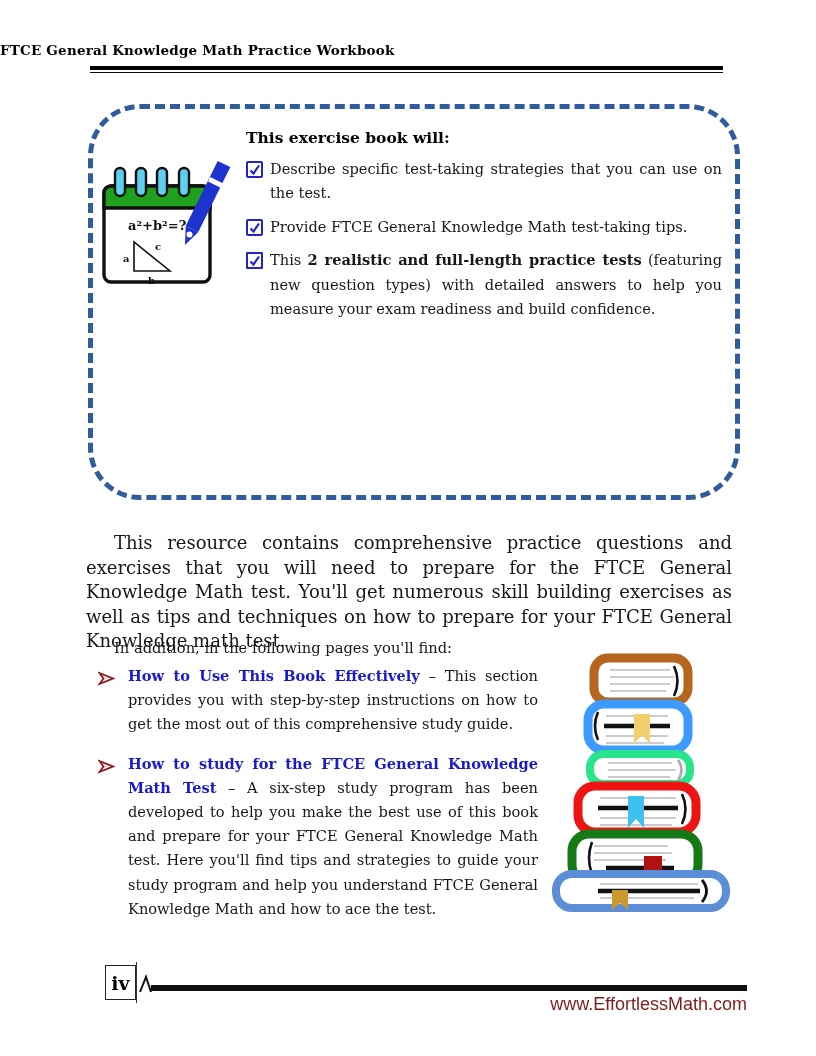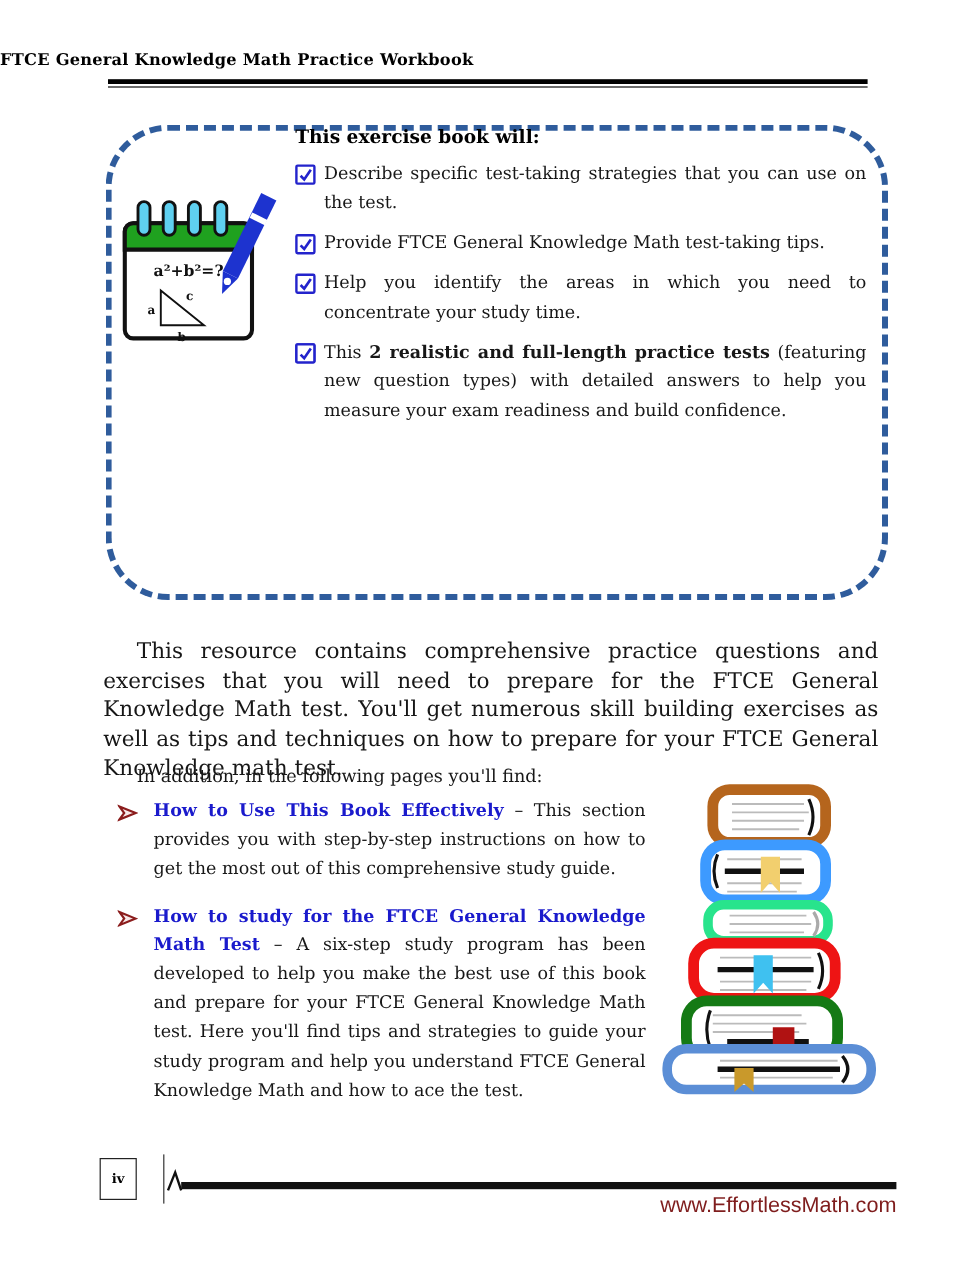--- a/index.html
+++ b/index.html
@@ -20,7 +20,7 @@
     position:absolute;left:88px;top:104px;width:642px;height:386px;
     border:5px dashed #2f5c9c;border-radius:52px;
   }
-  .box-content{position:absolute;left:246px;top:104px;width:476px;}
+  .box-content{position:absolute;left:246px;top:128px;width:476px;}
   .box-title{font-size:15.5px;font-weight:bold;color:#000;margin:0 0 10px 0;}
   .check-item{
     position:relative;padding-left:24px;margin-bottom:9px;

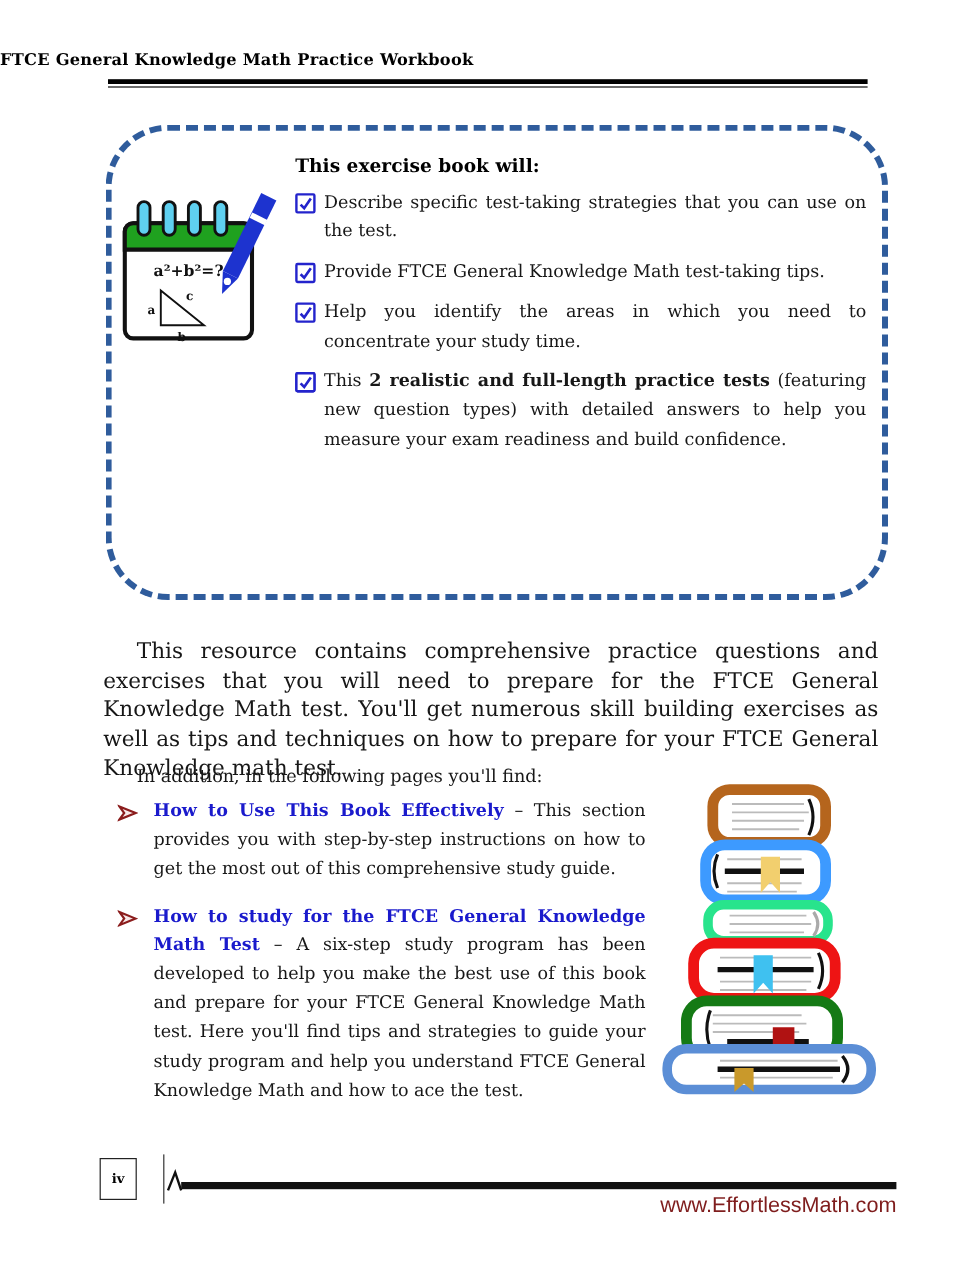--- a/index.html
+++ b/index.html
@@ -118,7 +118,6 @@
             <polyline points="2.5,7.5 5.5,10.5 11,2.5" fill="none" stroke="#2323cc" stroke-width="2.2"></polyline>
           </svg>
         </span>
-      <span><span>Help you identify the areas in which you need to concentrate your study time.</span><b></b><span></span></span>
     </div>
     <div class="check-item">
       <span class="cbx">

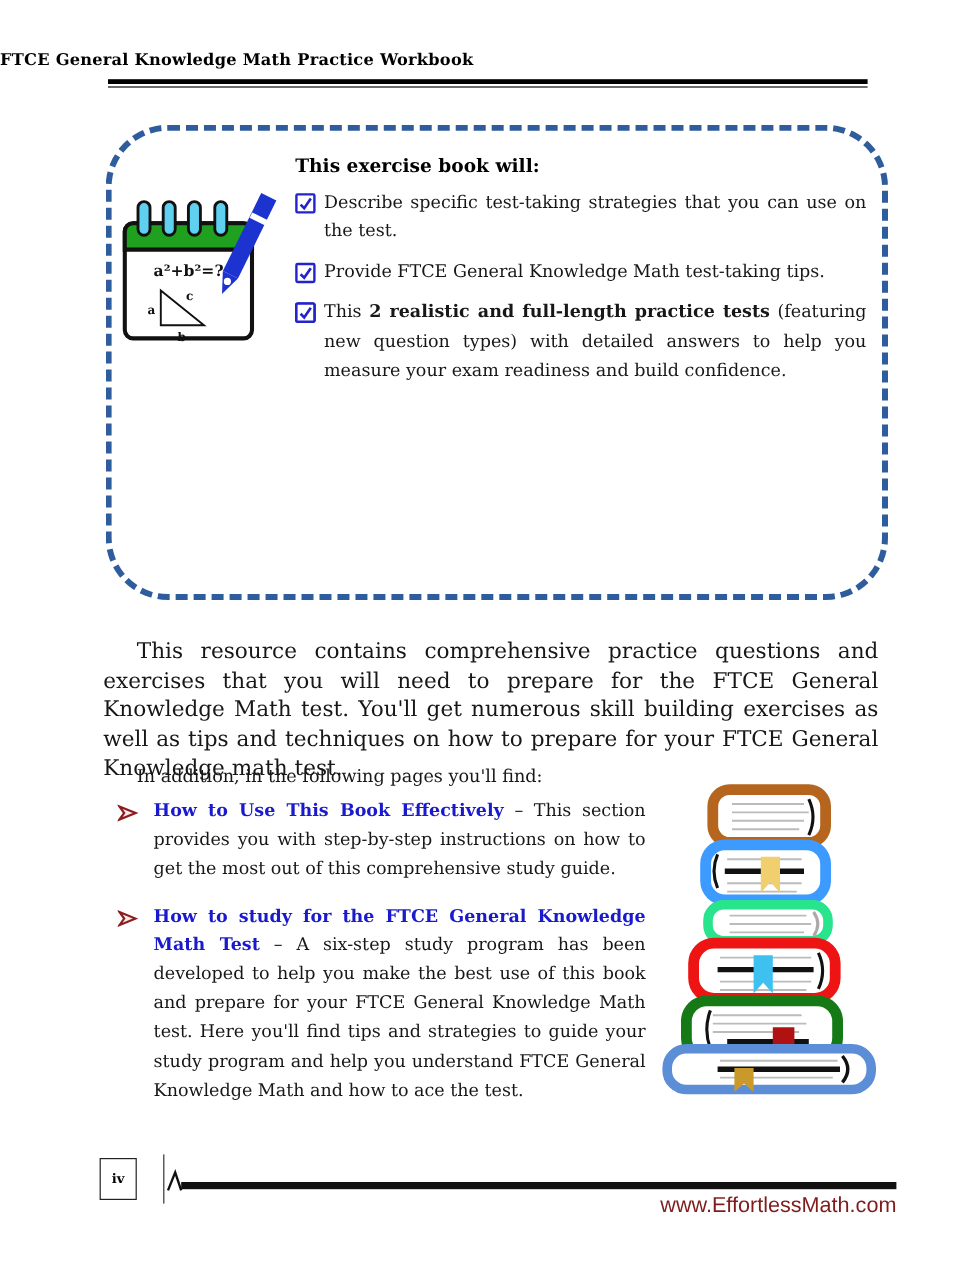--- a/index.html
+++ b/index.html
@@ -49,9 +49,9 @@
   .books-svg{position:absolute;left:548px;top:652px;}
   
   .pageno-box{
-    position:absolute;left:83px;top:965px;width:29px;height:33px;
+    position:absolute;left:105px;top:965px;width:29px;height:33px;
     border:1.6px solid #222;display:flex;align-items:center;justify-content:center;
-    font-size:11px;font-weight:bold;color:#000;background:#fff;
+    font-size:19px;font-weight:bold;color:#000;background:#fff;
   }
   .footer-vline{position:absolute;left:136px;top:962px;width:1.4px;height:41px;background:#333;}
   .footer-line-svg{position:absolute;left:138px;top:972px;}

